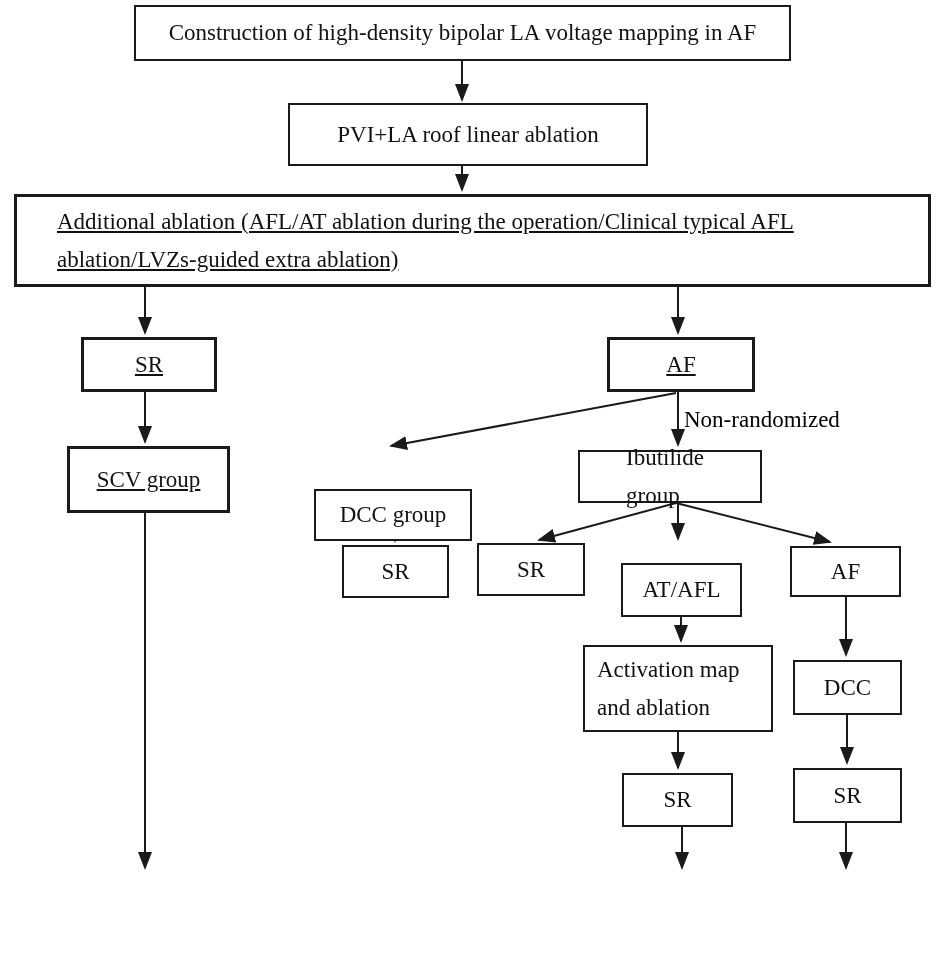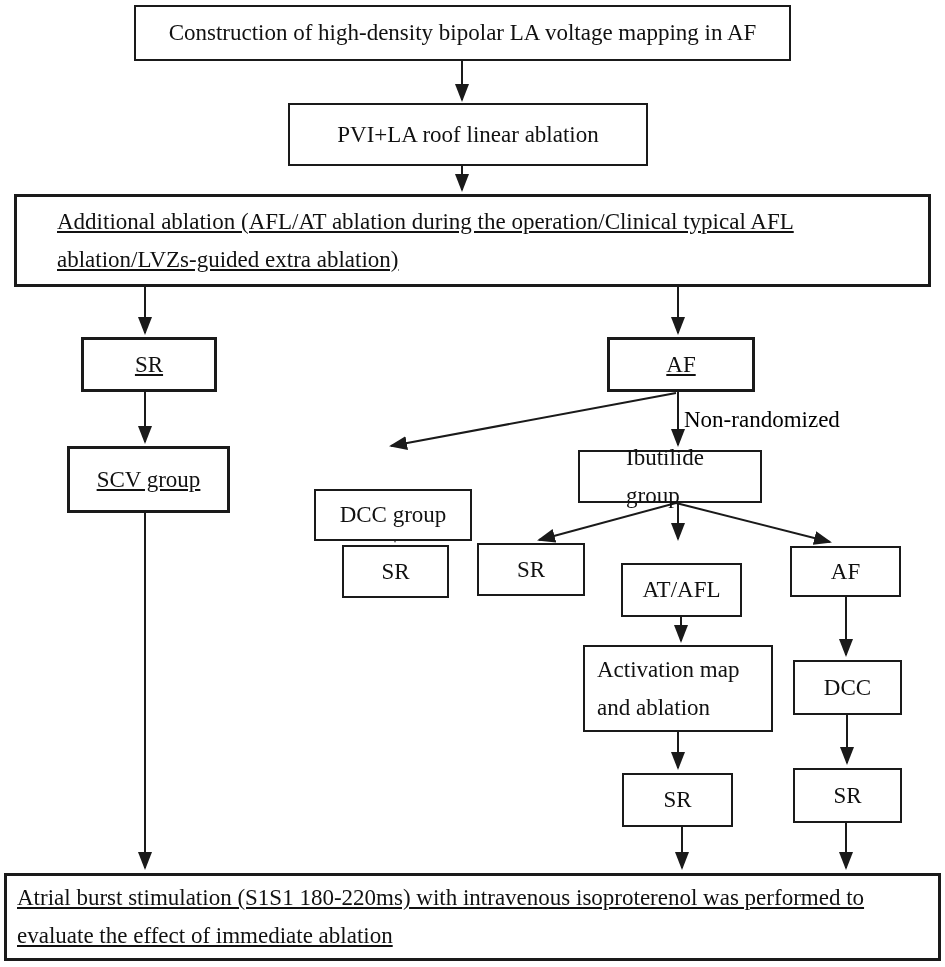--- a/index.html
+++ b/index.html
@@ -132,7 +132,6 @@
 
   <div class="node" id="n-sr-dcc2">SR</div>
 
-  <div class="node thick" id="n-outcome">Atrial burst stimulation (S1S1 180-220ms) with intravenous isoproterenol was performed to evaluate the effect of immediate ablation</div>
 
 </div>
 

